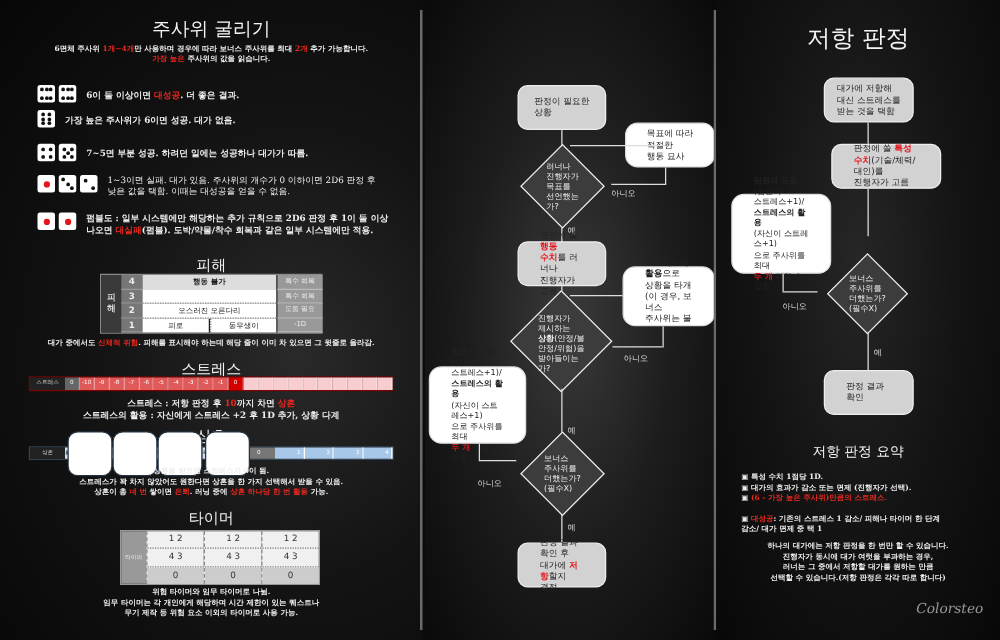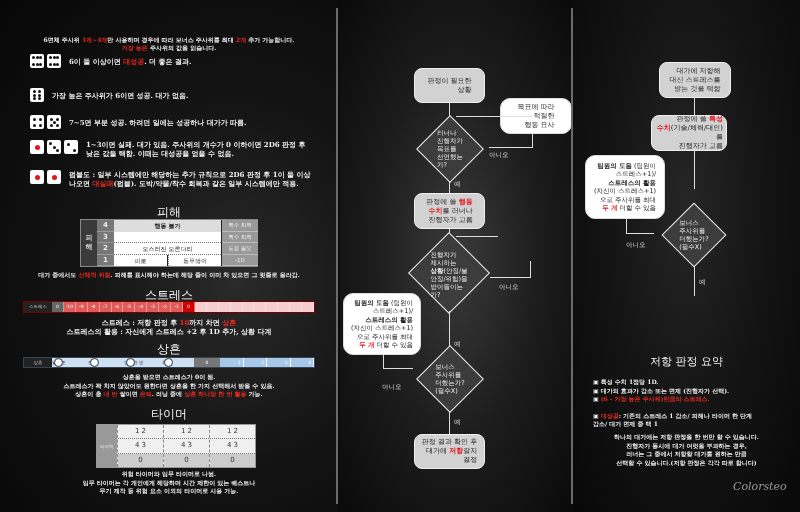--- a/index.html
+++ b/index.html
@@ -59,6 +59,7 @@
 <body>
 
 <div id="left" class="panel">
+  <div class="h1 abs" style="left:0;width:338px;top:14px;font-size:15px">주사위 굴리기</div>
   <div class="abs serif t6" style="left:0;width:338px;top:36px;text-align:center;font-weight:bold">
     <span>6면체 주사위 </span><span class="red">1개~4개</span><span>만 사용하며 경우에 따라 보너스 주사위를 최대 </span><span class="red">2개</span><span> 추가 가능합니다.</span><br>
     <span class="red">가장 높은</span><span> 주사위의 값을 읽습니다.</span>

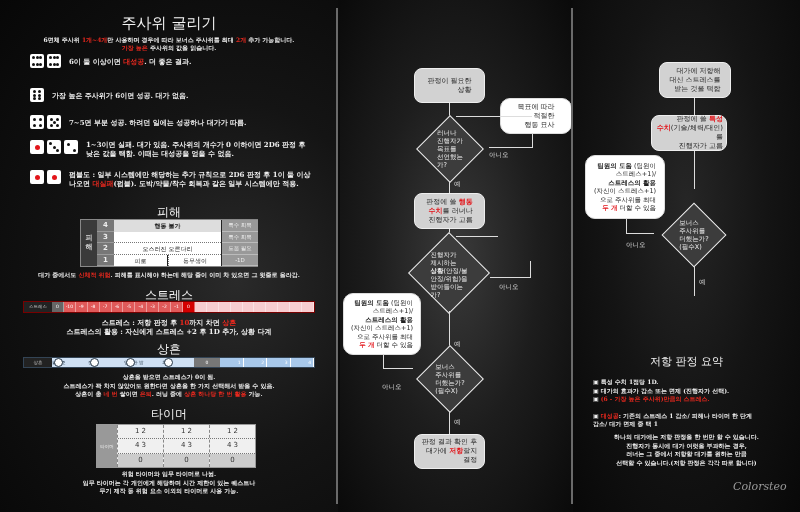--- a/index.html
+++ b/index.html
@@ -333,6 +333,7 @@
 </div>
 
 <div id="right" class="panel">
+  <div class="h1 abs" style="left:0;width:227px;top:18px;font-size:19px">저항 판정</div>
 
   <div class="box gbox" style="left:86px;top:62px;width:72px;height:36px;white-space:pre">대가에 저항해
 대신 스트레스를

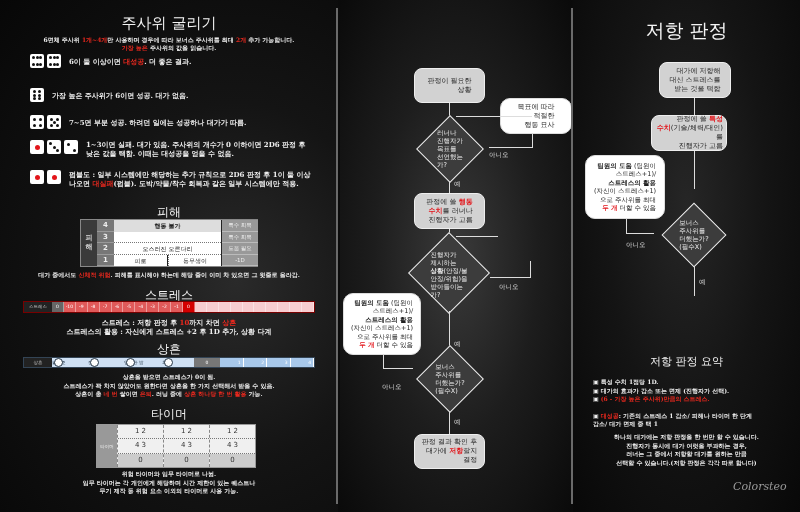--- a/index.html
+++ b/index.html
@@ -65,7 +65,7 @@
     <span class="red">가장 높은</span><span> 주사위의 값을 읽습니다.</span>
   </div>
 
-  <div class="row" style="top:54px">
+  <div class="row" style="top:68px">
     <div class="dice">
       <div class="die">
           <i class="pip" style="left:2px;top:2px"></i>

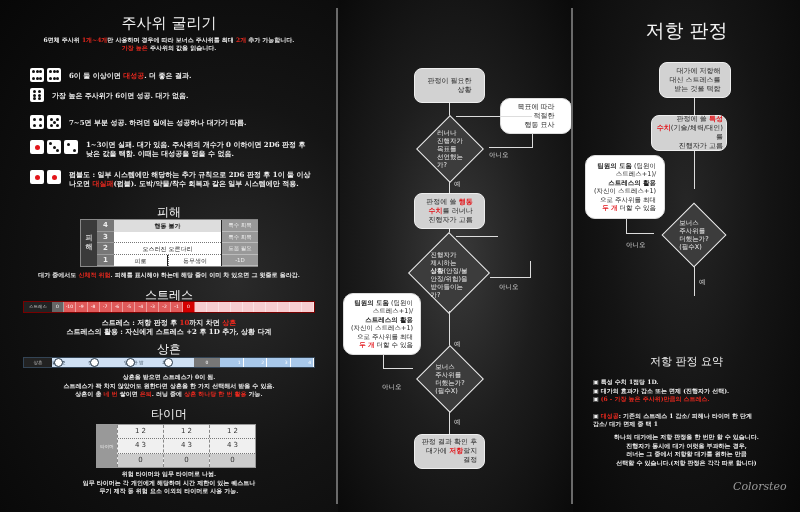--- a/index.html
+++ b/index.html
@@ -46,7 +46,7 @@
 .timer .col div{flex:1;font-size:7px;color:#333;text-align:center;line-height:13px;border-bottom:1px dotted #777}
 .timer .col div.z{background:#ccc;border-bottom:none}
 
-.box{position:absolute;border-radius:8px;text-align:right;display:flex;align-items:center;justify-content:center;font-size:7px;line-height:9px;padding:3px}
+.box{position:absolute;border-radius:8px;text-align:left;display:flex;align-items:center;justify-content:center;font-size:7px;line-height:9px;padding:17px}
 .gbox{background:#d2d2d2;border:1px solid #eee;color:#222}
 .wbox{background:#fff;border:1px solid #ddd;color:#222;border-radius:10px}
 .dshape{position:absolute;background:#3c3c3c;border:1px solid #eee;transform:rotate(45deg)}

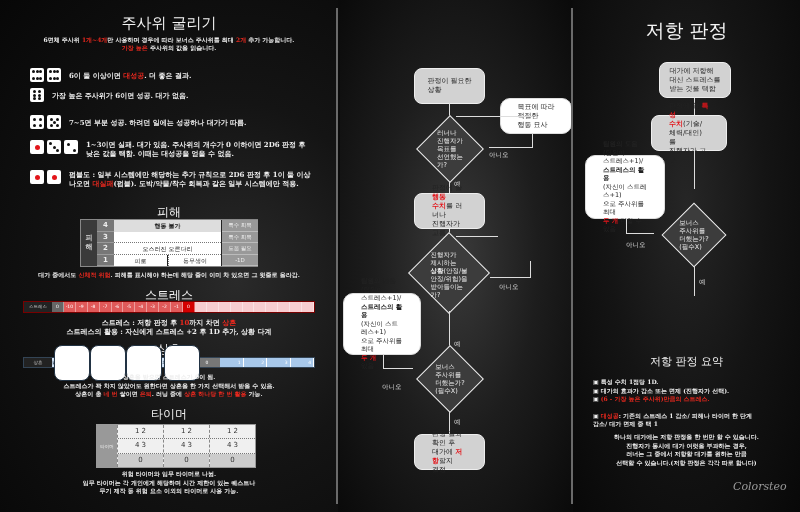--- a/index.html
+++ b/index.html
@@ -339,7 +339,7 @@
 대신 스트레스를
 받는 것을 택함</div>
   <div class="ln" style="left:121px;top:98px;width:1px;height:17px"></div>
-  <div class="box gbox" style="left:78px;top:115px;width:76px;height:36px">
+  <div class="box gbox" style="left:92px;top:115px;width:88px;height:36px">
     <div style="white-space:pre-wrap"><span>판정에 쓸 </span><b class="r">특성
 수치</b><span>(기술/체력/대인)를
 진행자가 고름</span></div>

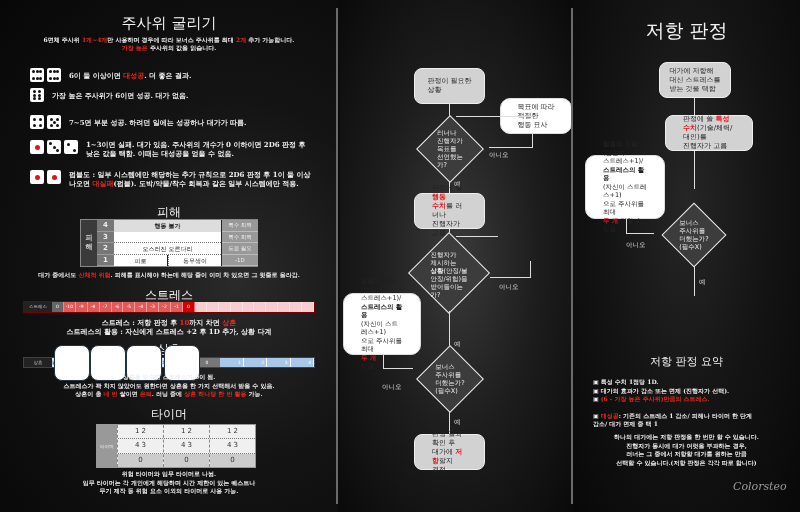--- a/index.html
+++ b/index.html
@@ -135,7 +135,7 @@
           <i class="pip" style="left:8.5px;top:8.5px"></i>
         </div>
     </div>
-    <span class="serif t7" style="font-weight:bold;width:220px">1~3이면 실패. 대가 있음. 주사위의 개수가 0 이하이면 2D6 판정 후 낮은 값을 택함. 이때는 대성공을 얻을 수 없음.</span>
+    <span class="serif t7" style="font-weight:normal;width:220px">1~3이면 실패. 대가 있음. 주사위의 개수가 0 이하이면 2D6 판정 후 낮은 값을 택함. 이때는 대성공을 얻을 수 없음.</span>
   </div>
 
   <div class="row" style="top:170px;align-items:flex-start">

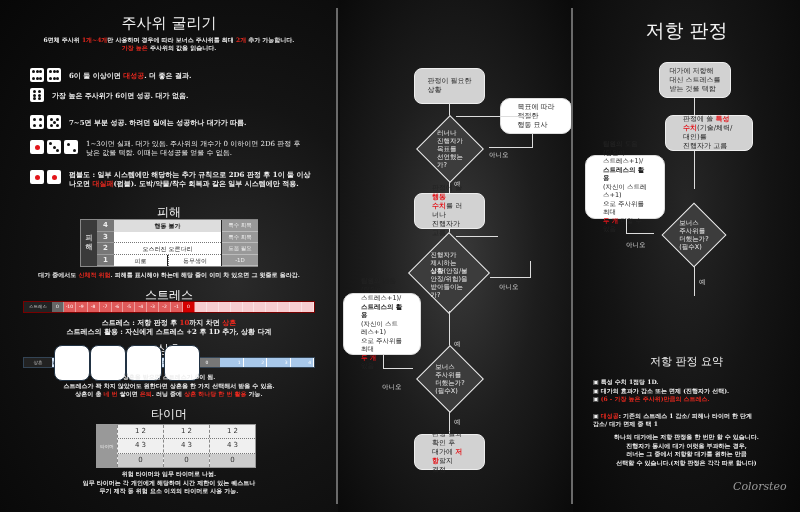--- a/index.html
+++ b/index.html
@@ -289,6 +289,13 @@
 진행자가 고름</span></div>
   </div>
   <div class="ln" style="left:109px;top:229px;width:1px;height:12px"></div>
+  <div class="box wbox" style="left:158px;top:213px;width:74px;height:48px">
+    <div style="white-space:pre-wrap"><b>스트레스의
+활용</b><span>으로
+상황을 타개
+(이 경우, 보너스
+주사위는 불가능)</span></div>
+  </div>
   <div class="dshape" style="left:80px;top:244px;width:58px;height:58px"></div>
   <div class="dtext" style="left:76px;top:251px;width:66px;height:48px">
     <div style="white-space:pre-wrap"><span>진행자가

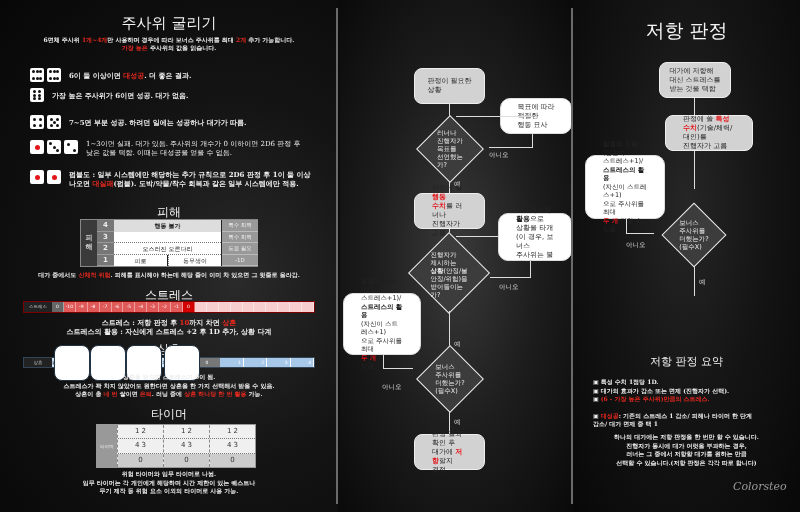--- a/index.html
+++ b/index.html
@@ -371,6 +371,7 @@
 (필수X)</div>
   <div class="ln" style="left:121px;top:266px;width:1px;height:30px"></div>
   <div class="lbl-sm" style="left:126px;top:278px">예</div>
+  <div class="box gbox" style="left:86px;top:296px;width:72px;height:34px">판정 결과 확인</div>
 
   <div class="h1 abs" style="left:0;width:227px;top:354px;font-size:11px">저항 판정 요약</div>
   <div class="abs serif t6" style="left:20px;top:378px;width:200px;font-weight:bold;line-height:8.5px">

